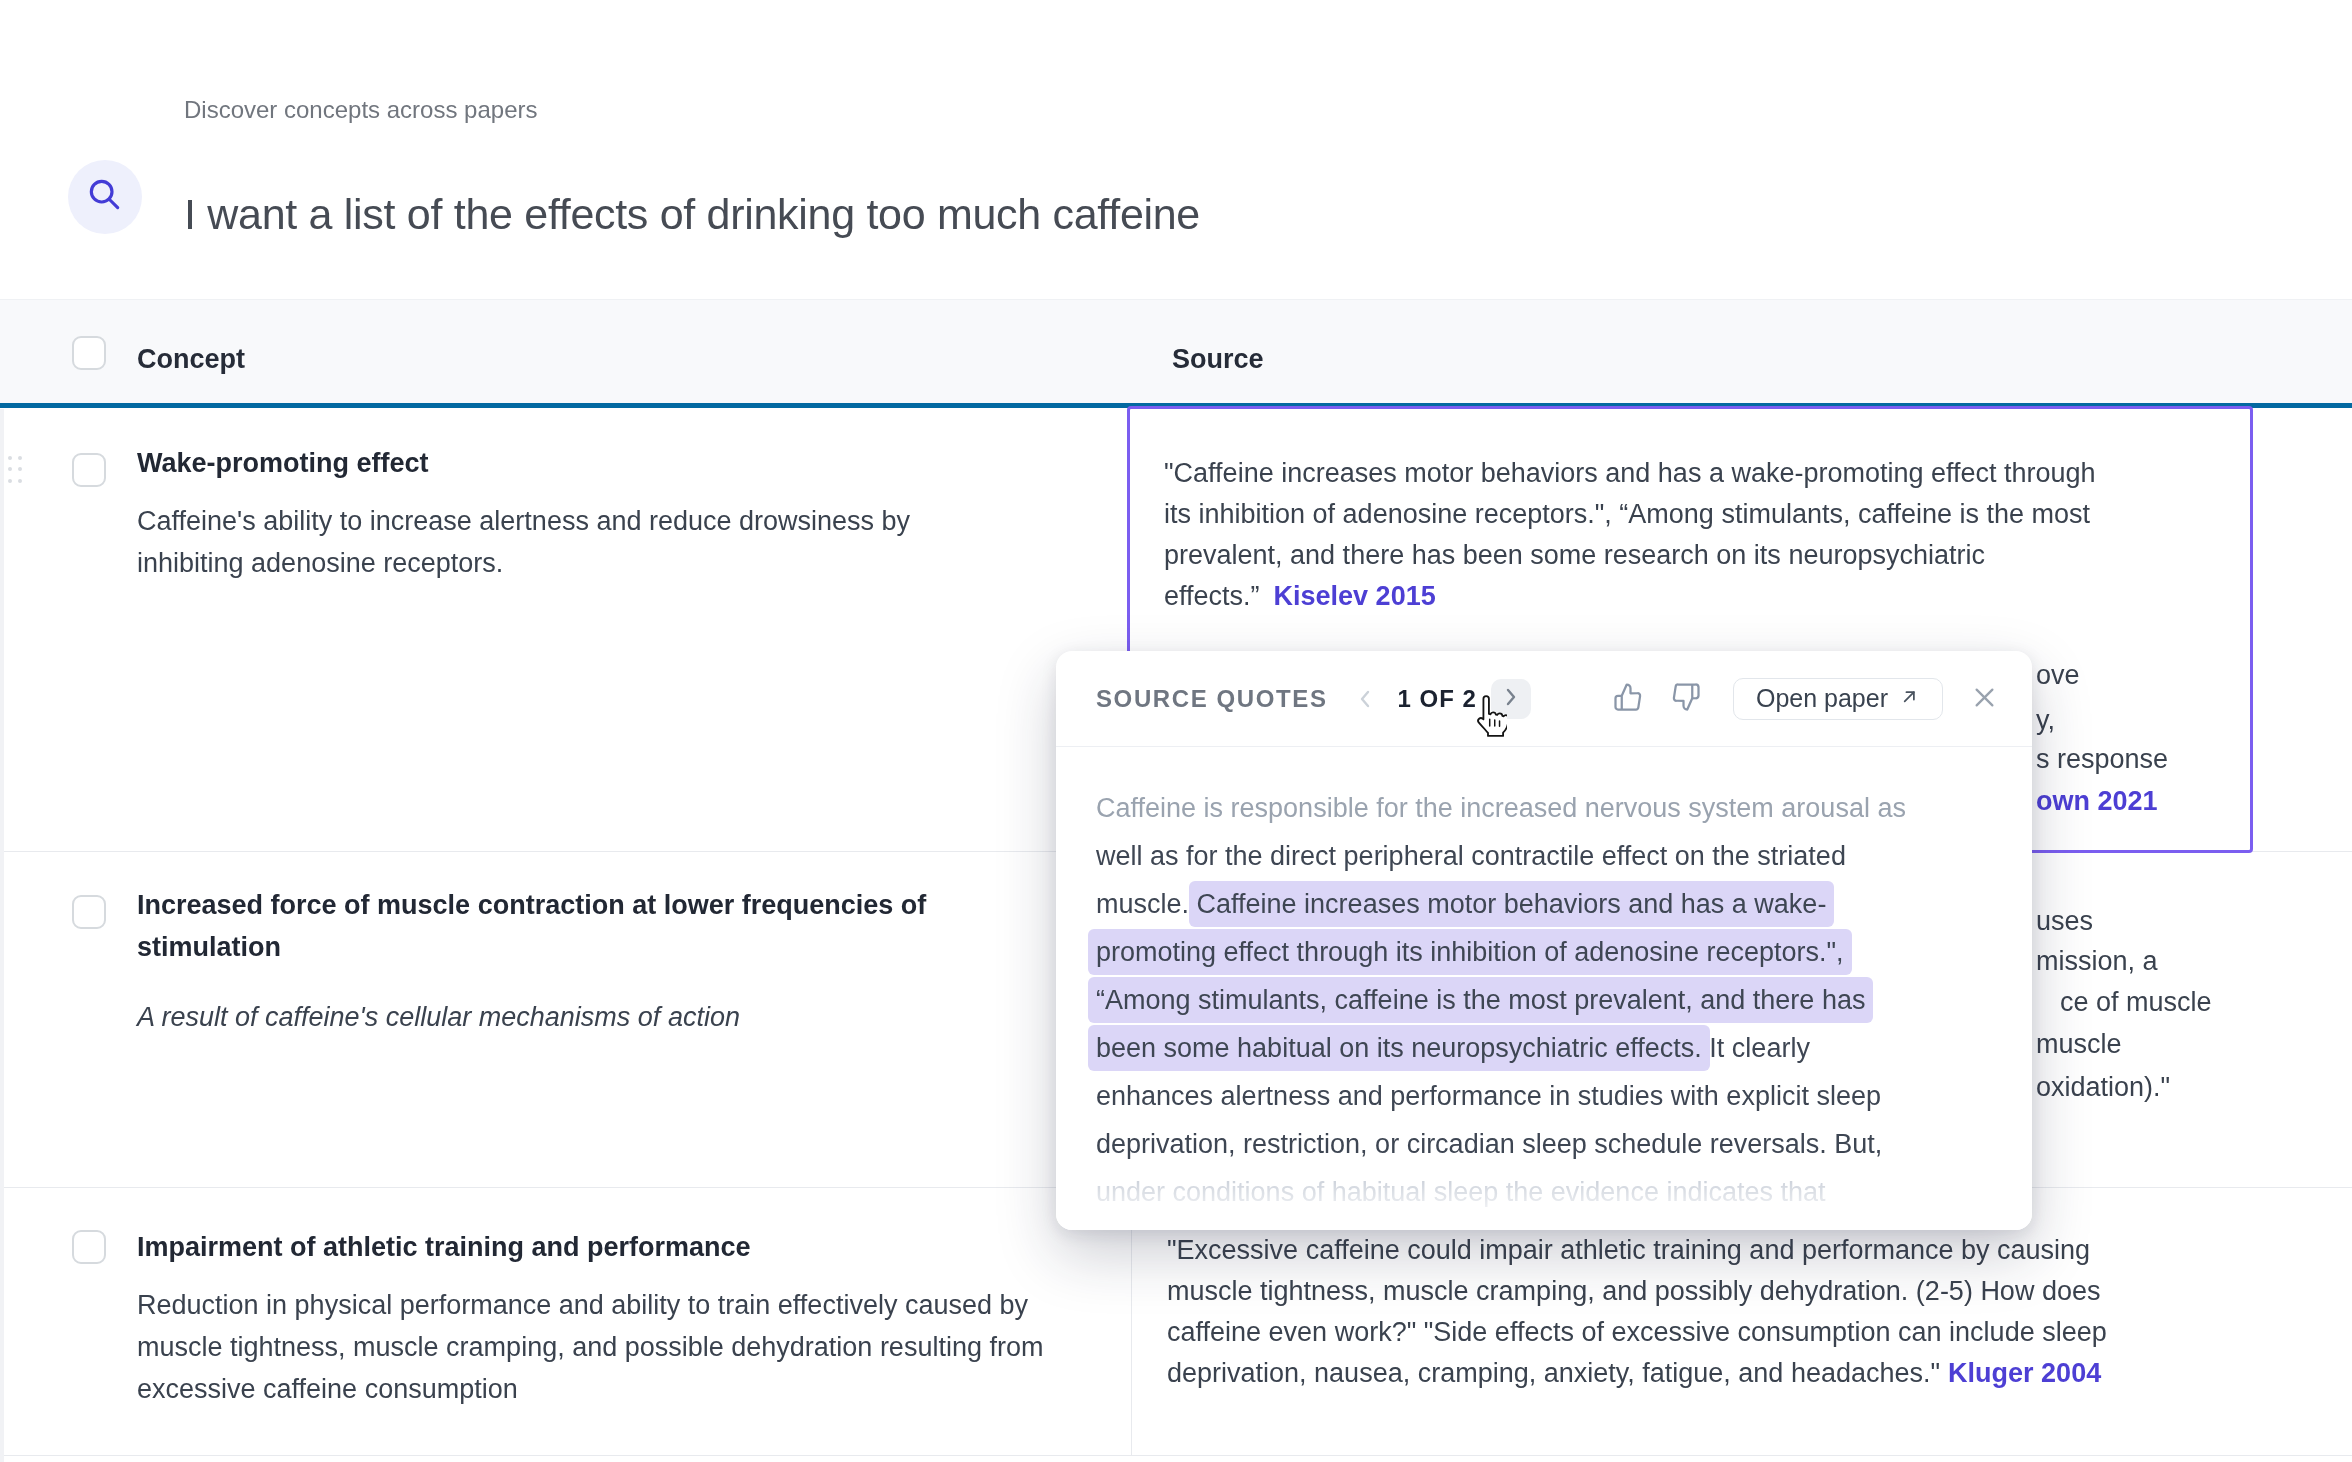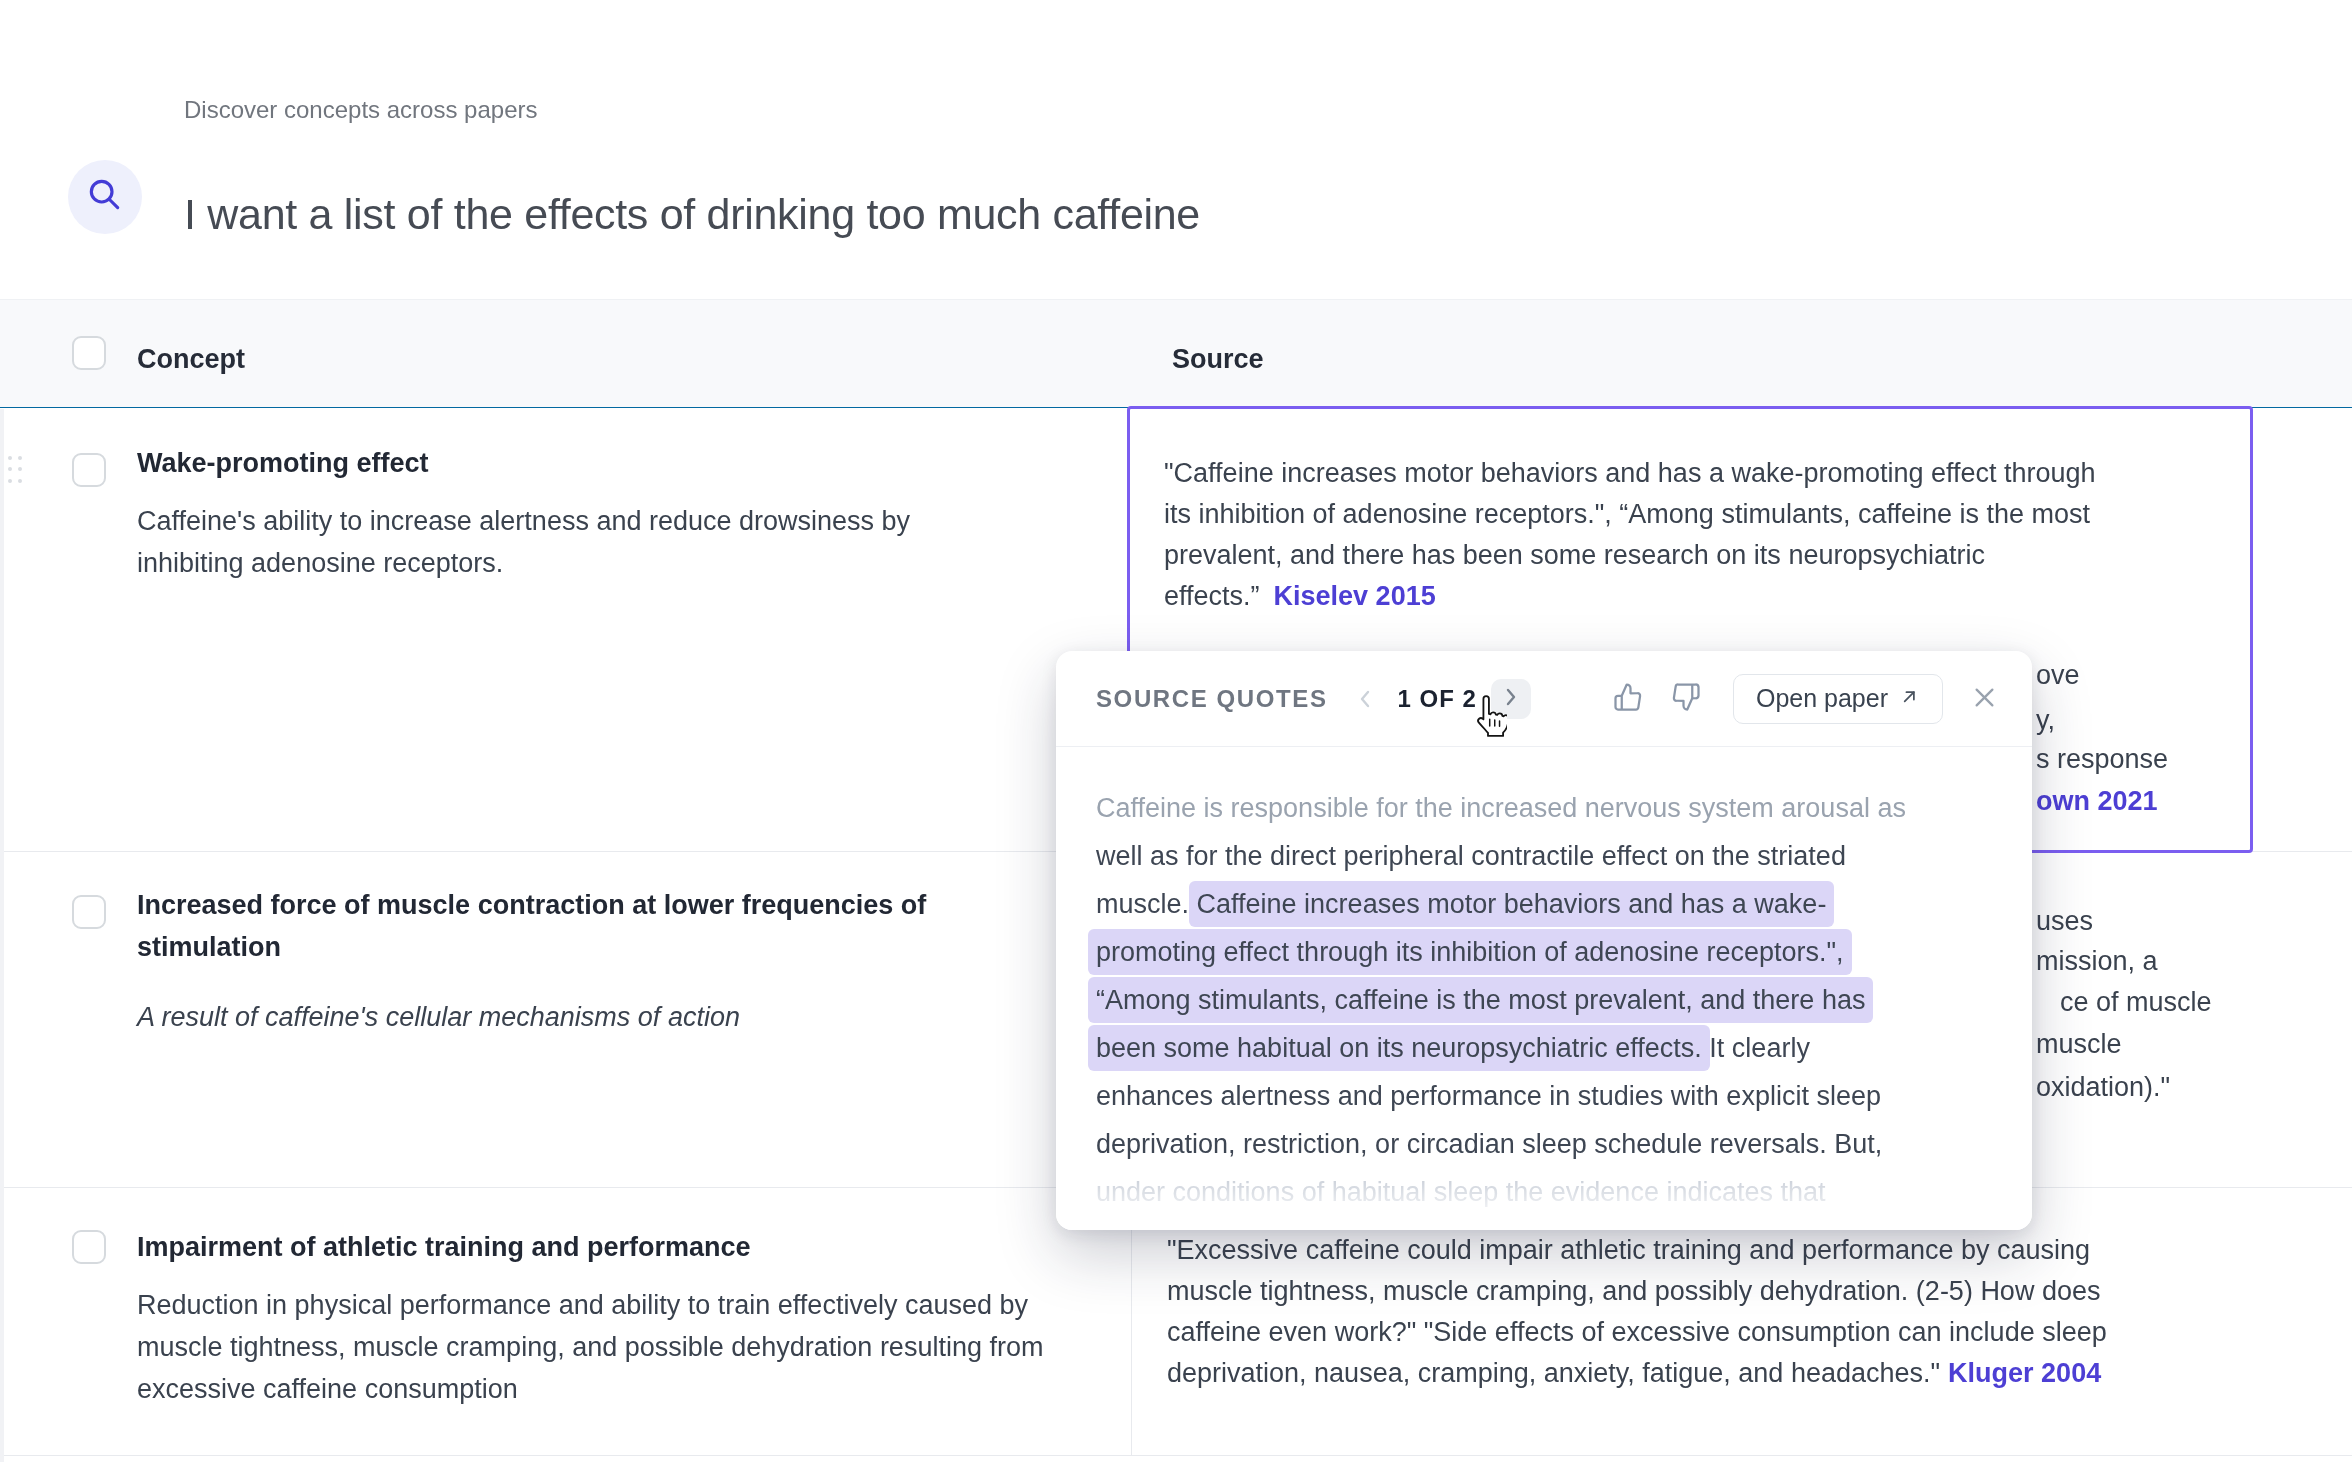--- a/index.html
+++ b/index.html
@@ -15,7 +15,7 @@
 
   
   .thead{left:0;top:299px;width:2352px;height:109px;background:#f8f9fb;
-         border-top:1px solid #eff1f4;border-bottom:1px solid #0369a1;box-sizing:border-box;}
+         border-top:1px solid #eff1f4;border-bottom:5px solid #0369a1;box-sizing:border-box;}
   .col-h{position:absolute;top:44px;font-size:27px;font-weight:700;color:#262c38;}
   .col-h.concept{left:137px;} .col-h.source{left:1172px;}
   .checkbox{width:34px;height:34px;border:2px solid #d6dade;border-radius:9px;background:#fff;box-sizing:border-box;}

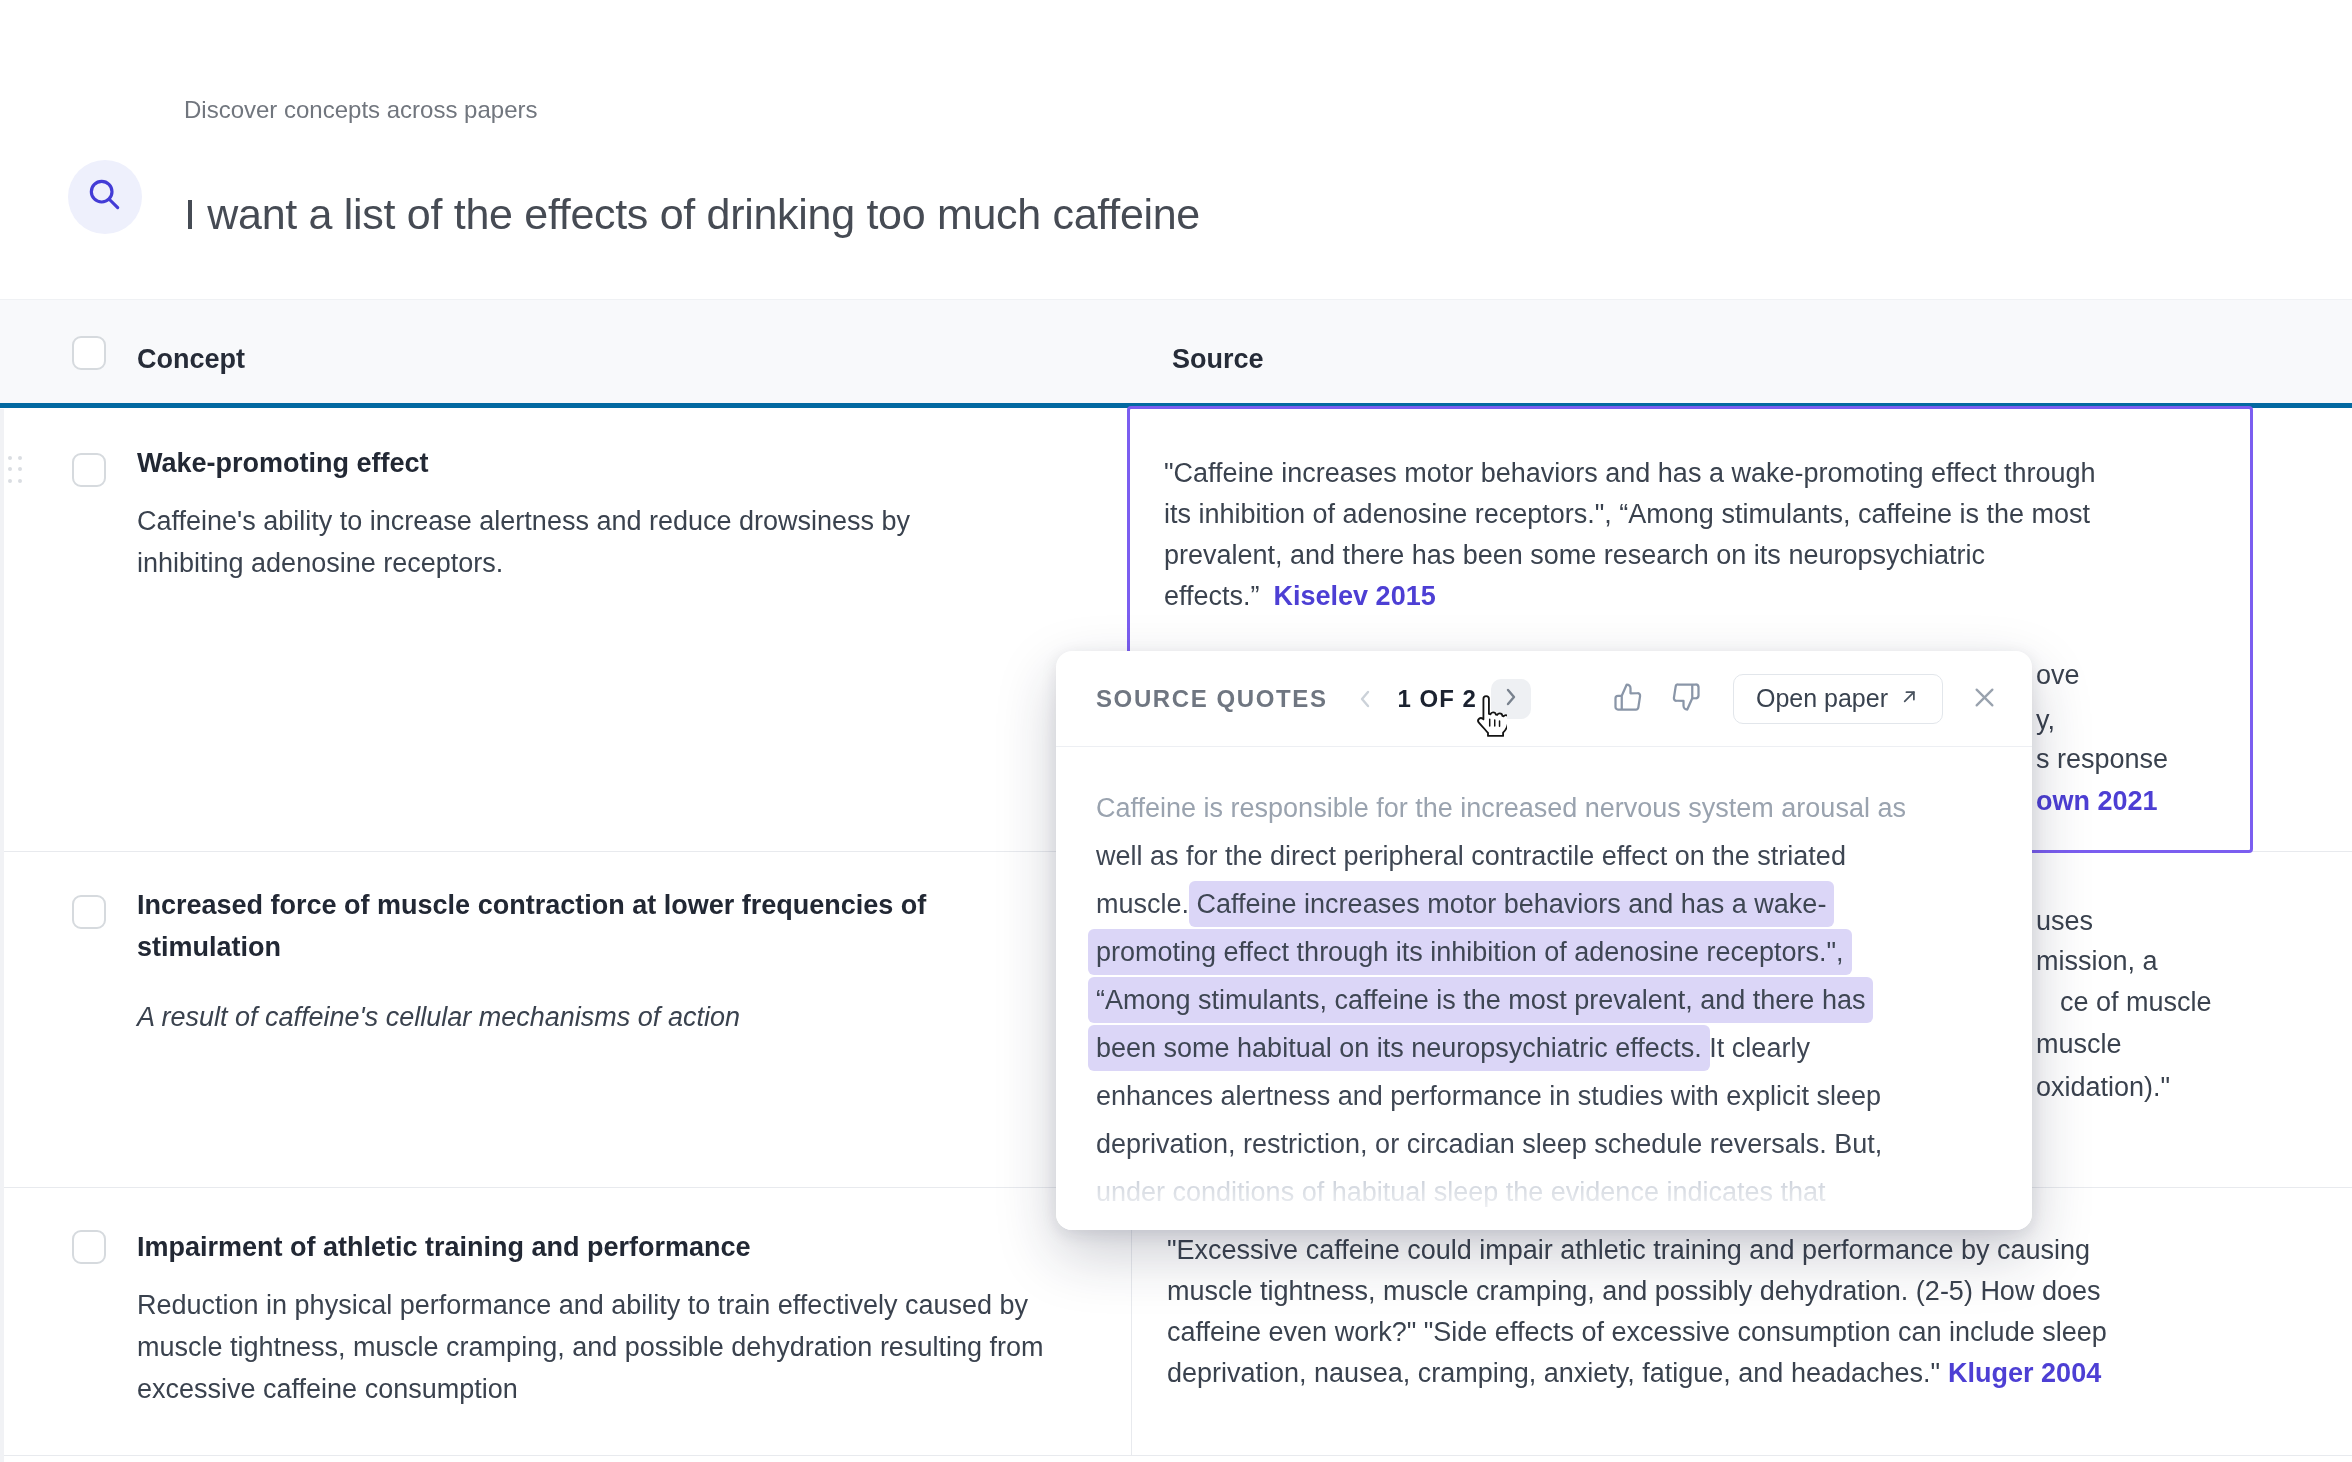--- a/index.html
+++ b/index.html
@@ -68,7 +68,7 @@
   .p-spacer{flex:1;}
   .icon-btn{background:none;border:none;padding:0;display:flex;cursor:pointer;}
   .thumb-down-btn{margin-left:28px;}
-  .open-paper{margin-left:32px;height:50px;display:flex;align-items:center;gap:11px;
+  .open-paper{margin-left:32px;height:42px;display:flex;align-items:center;gap:11px;
               padding:0 22px;border:1.5px solid #e2e6eb;border-radius:10px;background:#fff;
               font-size:25px;font-weight:500;color:#39424f;cursor:pointer;
               font-family:"Liberation Sans","DejaVu Sans",sans-serif;}

